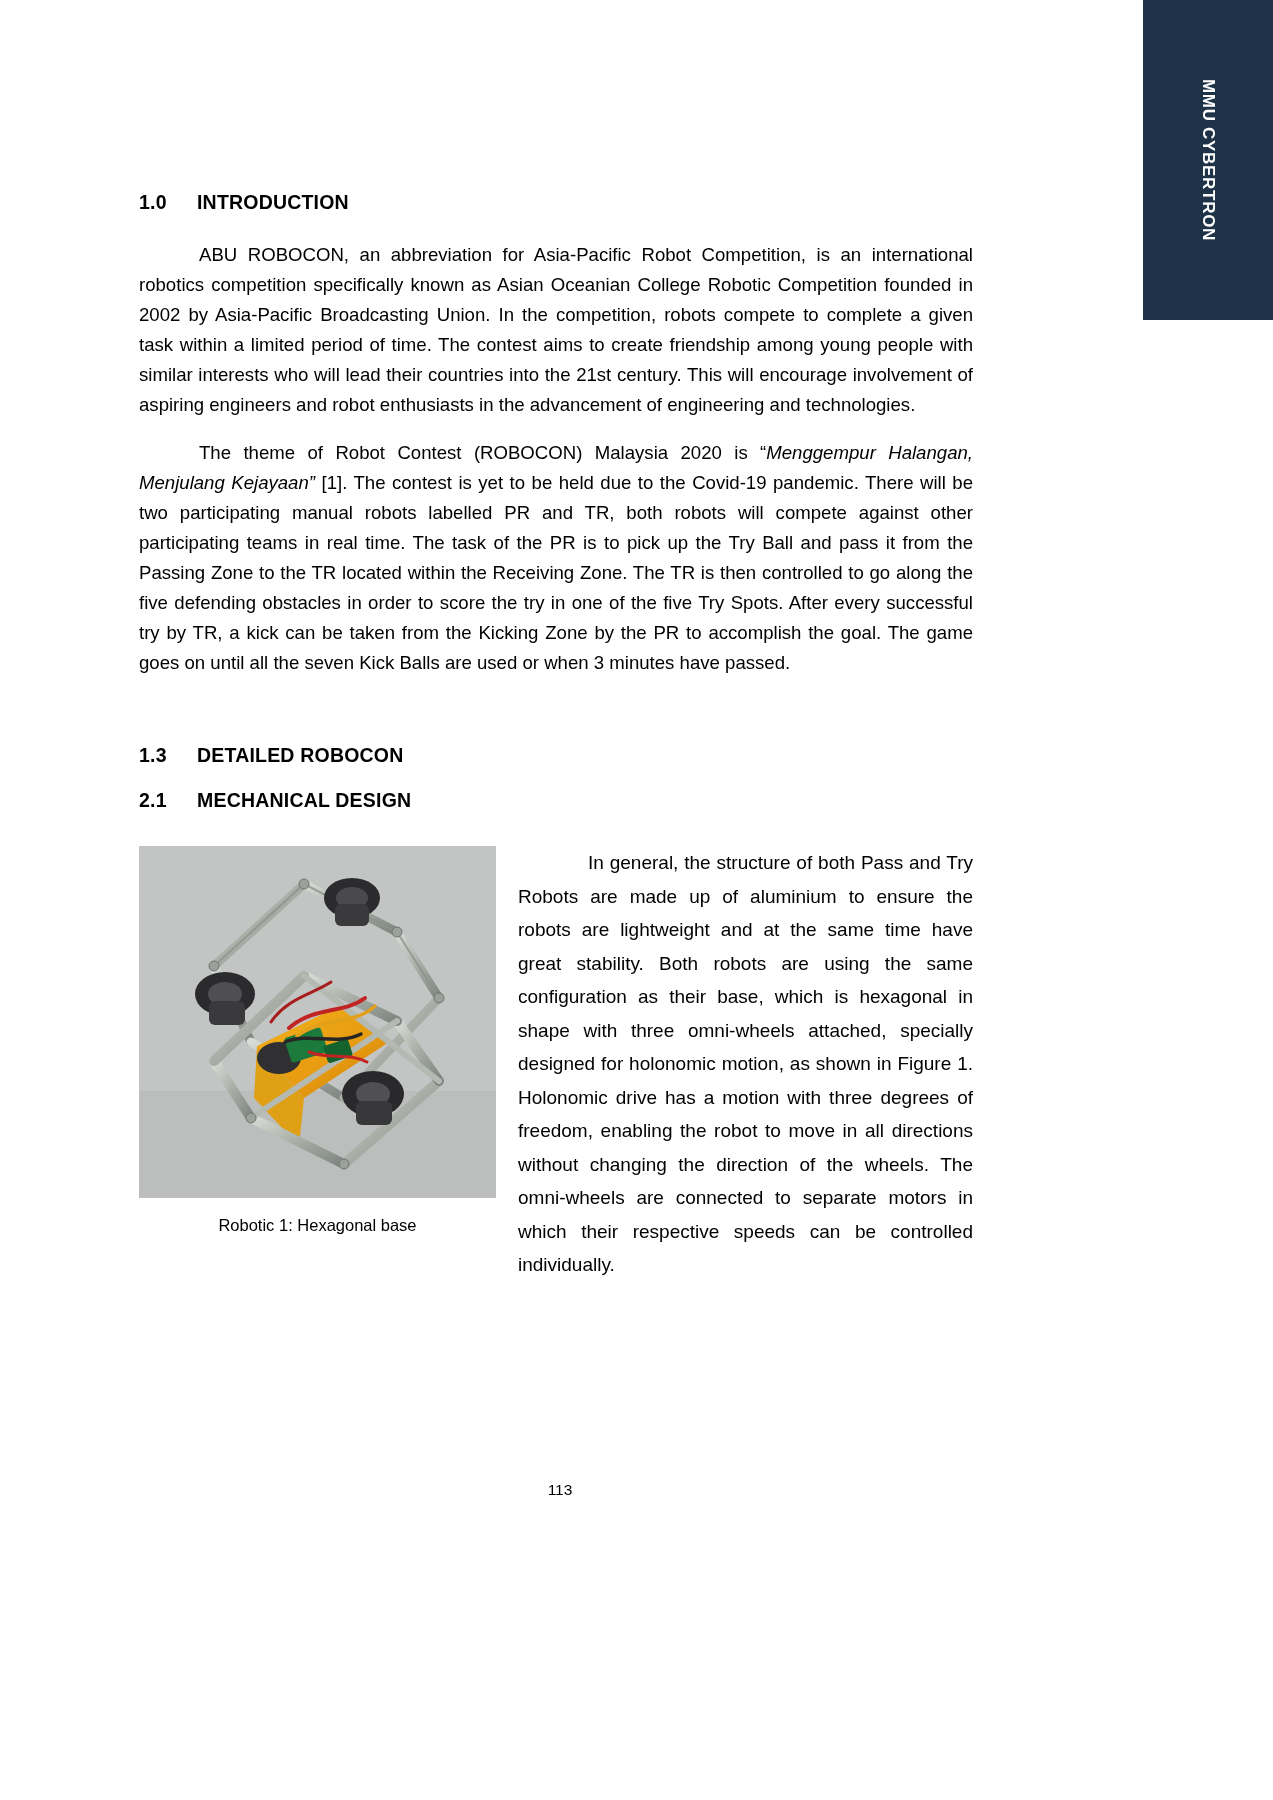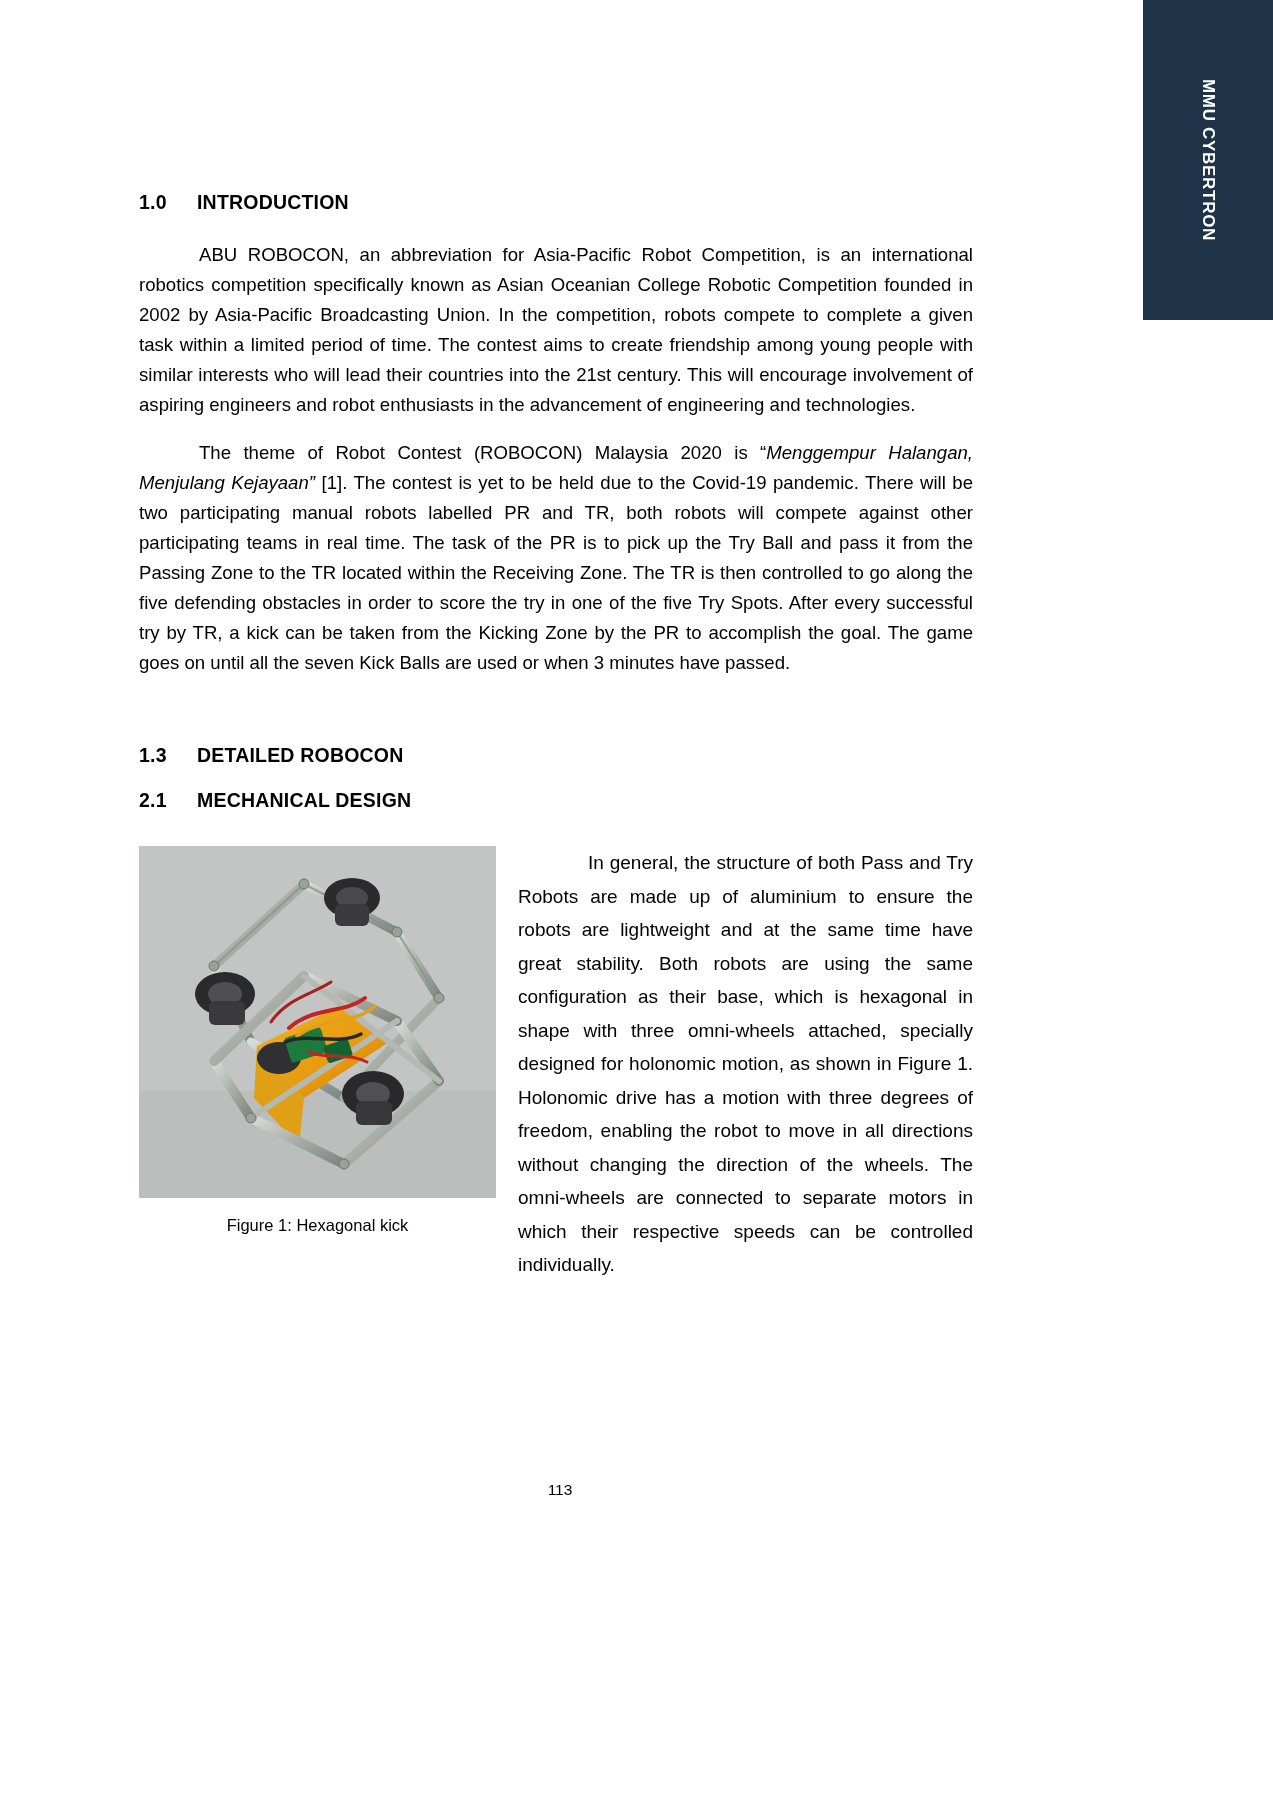--- a/index.html
+++ b/index.html
@@ -262,7 +262,7 @@
           </g>
         </svg>
       </div>
-      <div class="figure-caption">Figure 1: Hexagonal kick</div>
+      <div class="figure-caption">Robotic 1: Hexagonal base</div>
     </div>
 
     <div class="right-col">

